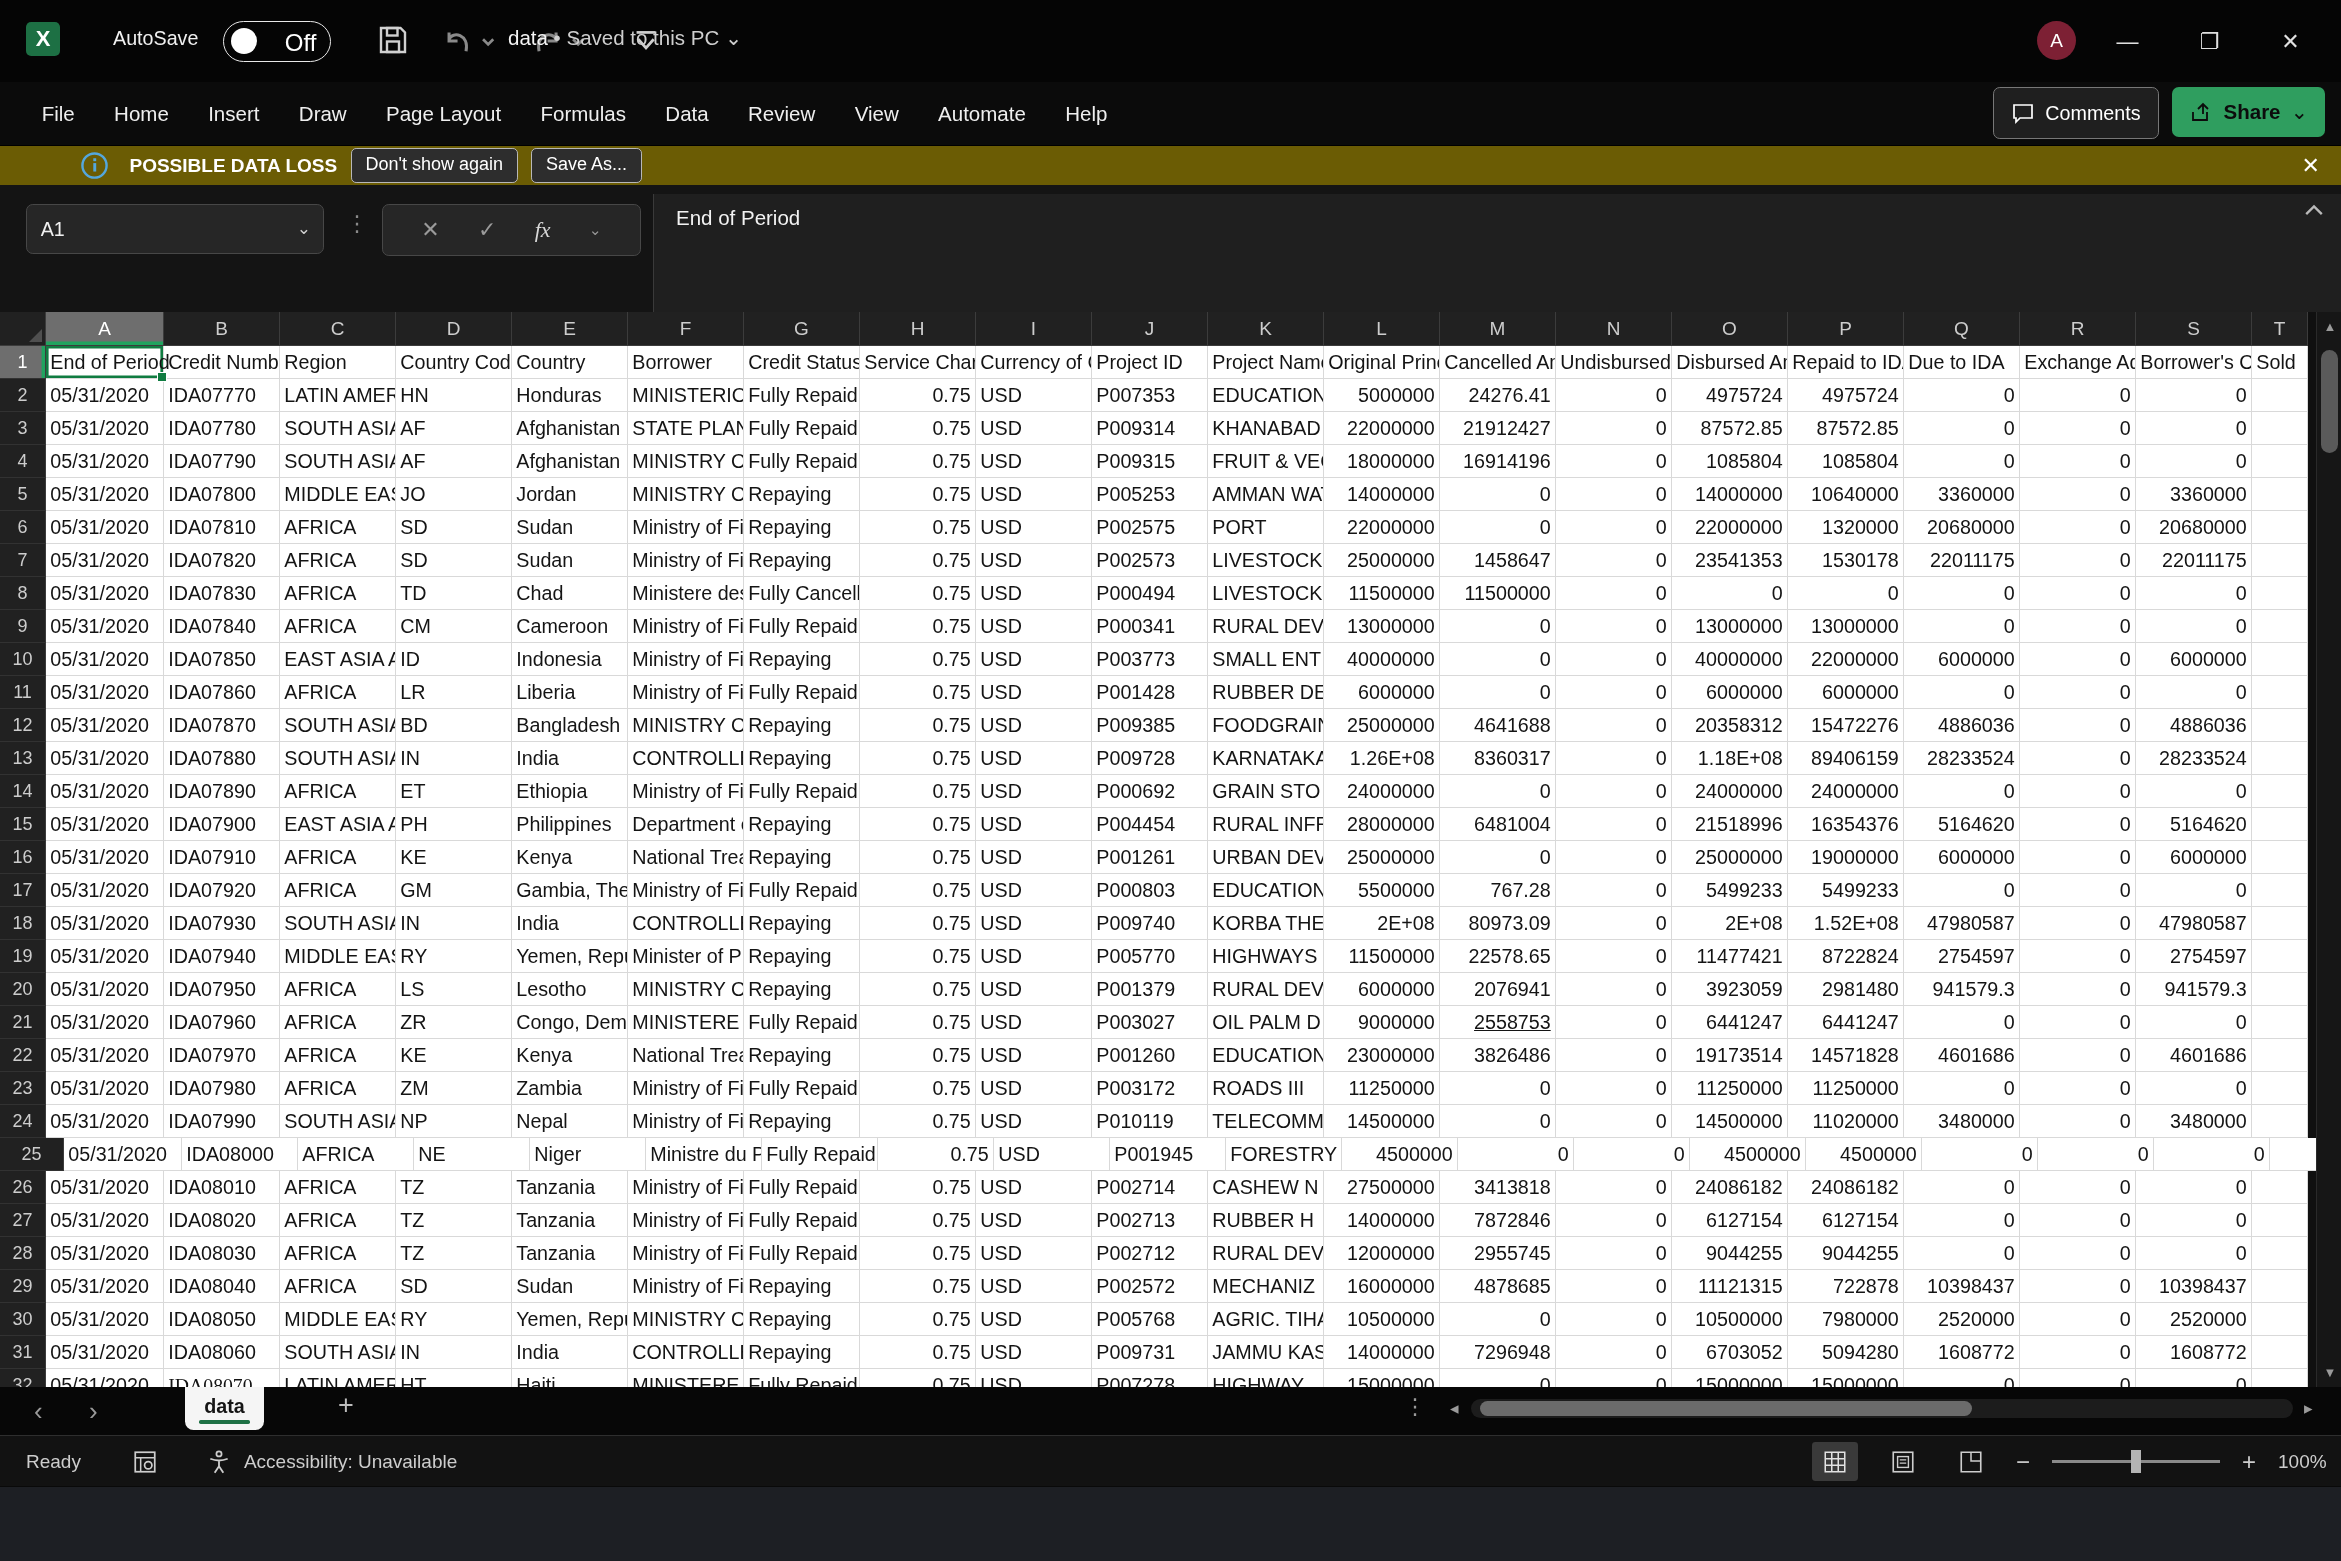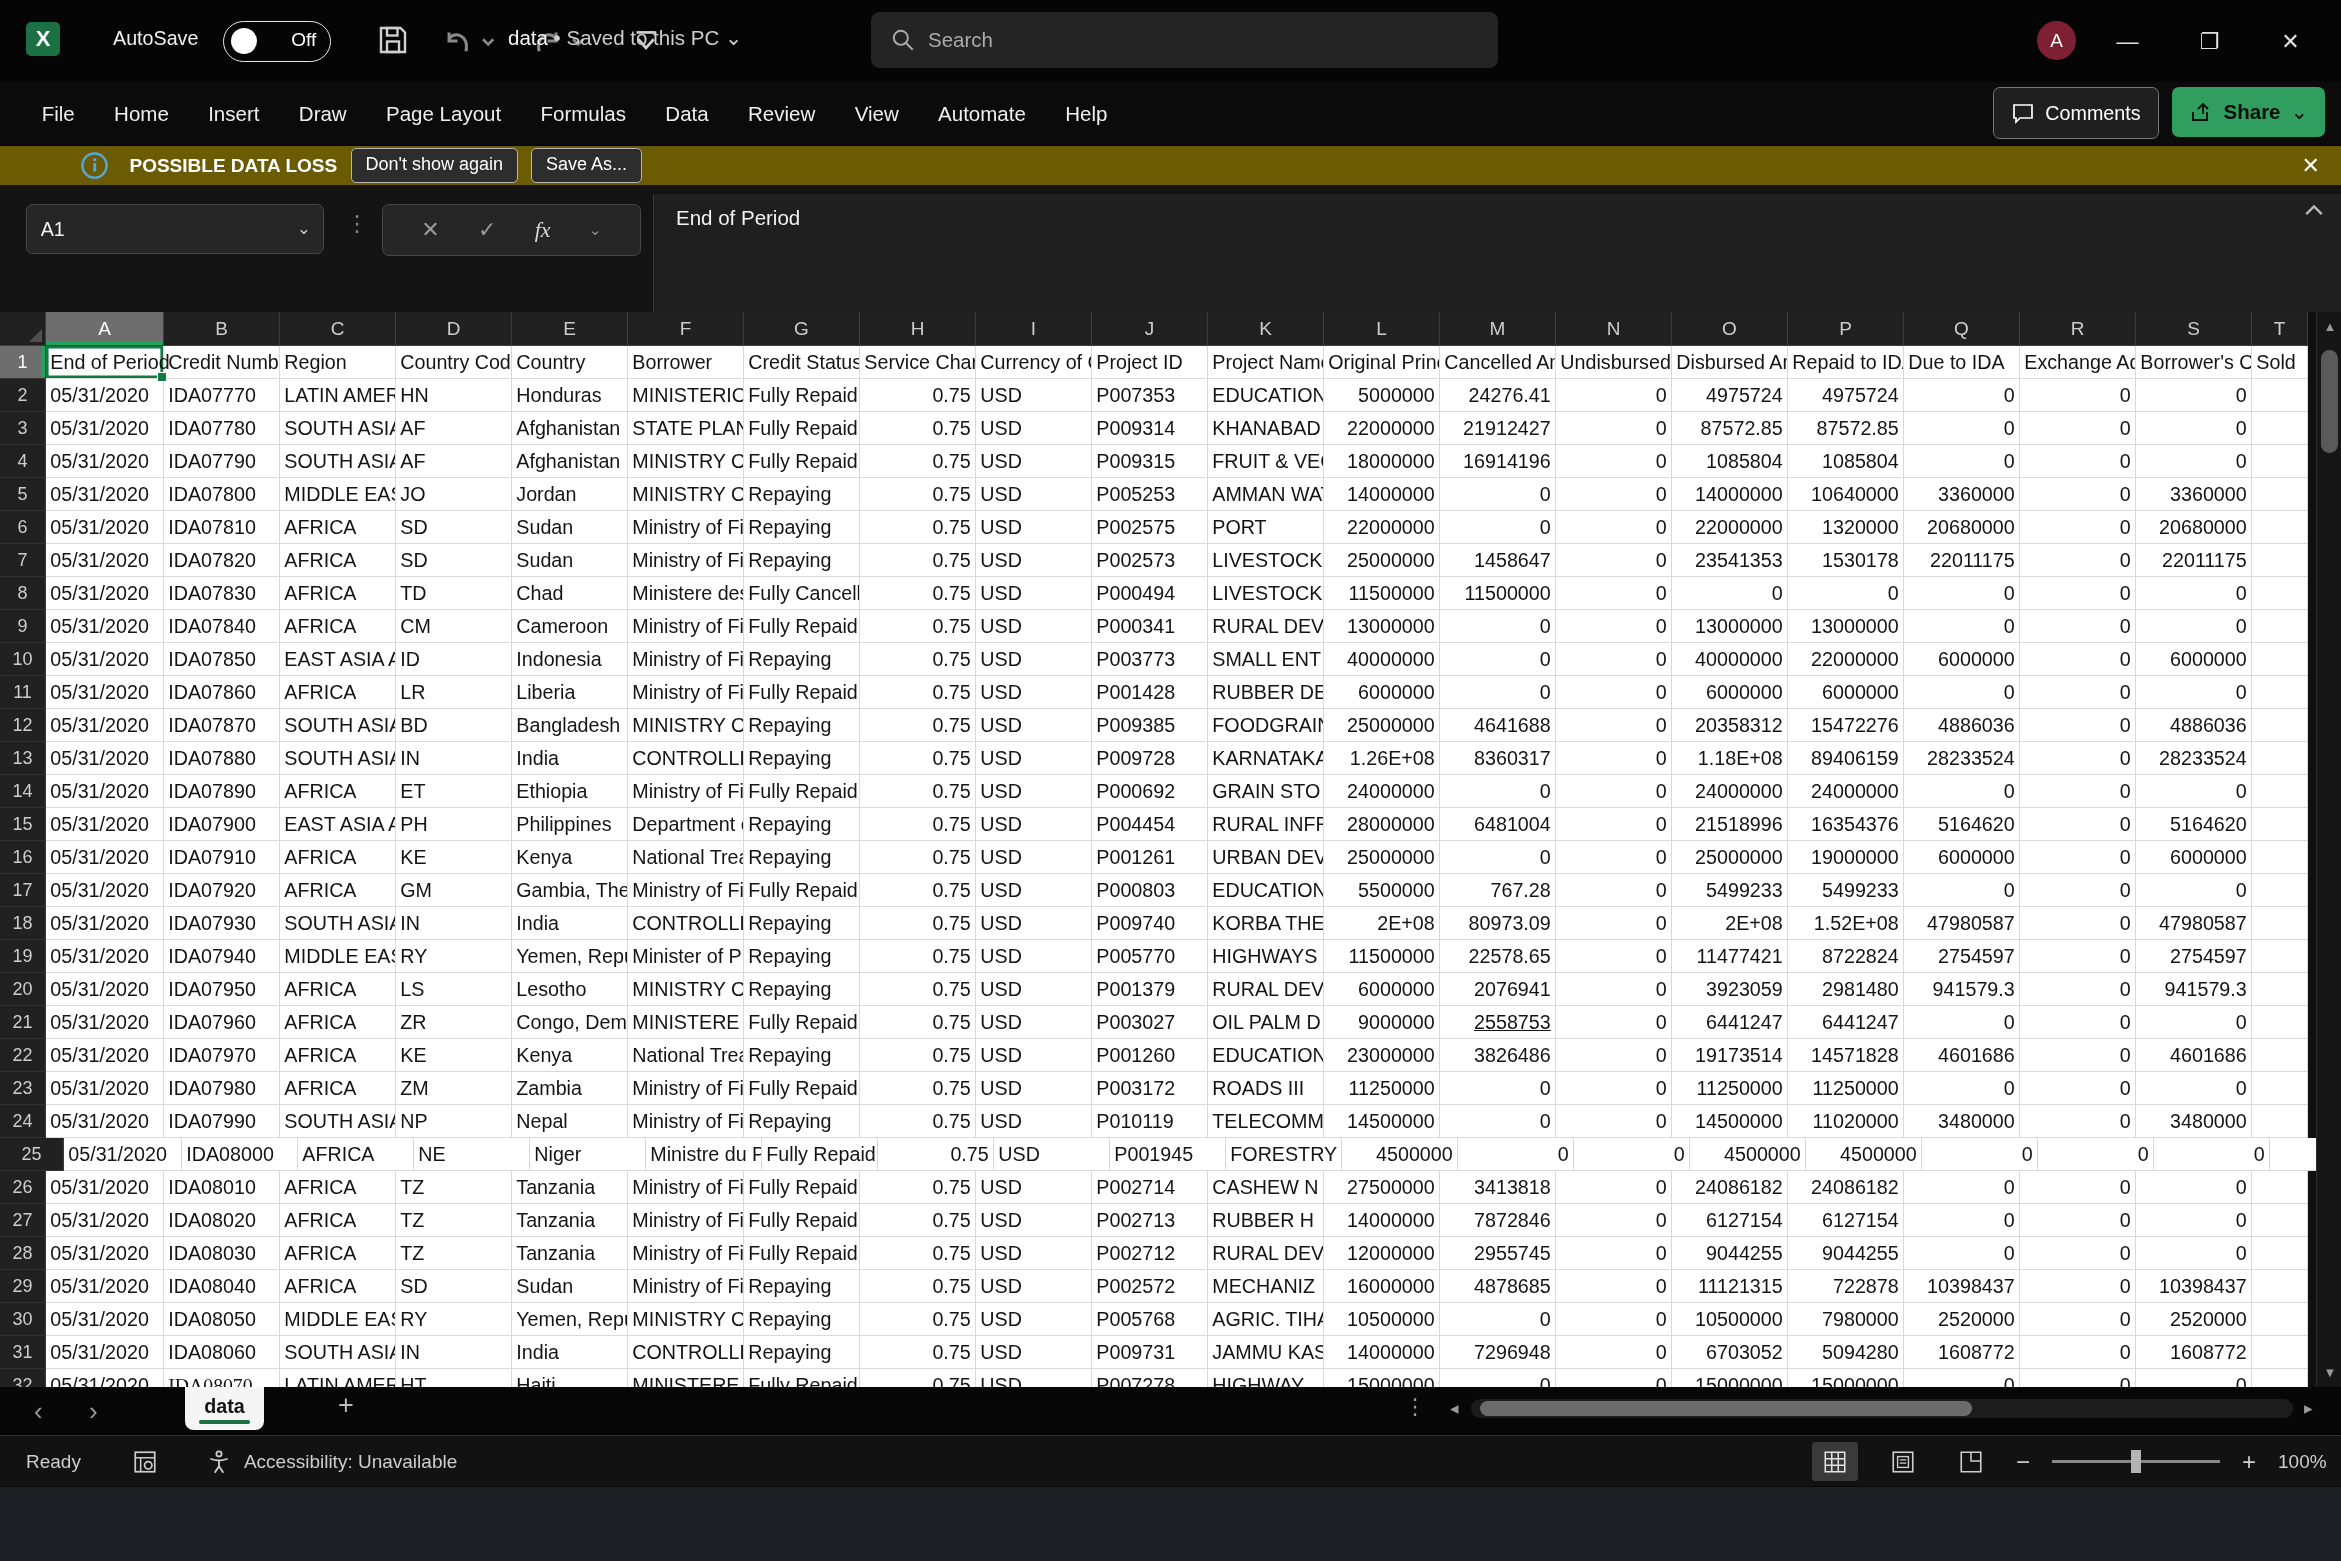--- a/index.html
+++ b/index.html
@@ -14,7 +14,7 @@
   #autosave-label{left:113px;top:27px;color:#f0f0f0;font-size:19.7px;}
   #autosave-toggle{left:223px;top:20.5px;width:106px;height:39px;border:1.7px solid #e8e8e8;border-radius:21.4px;}
   #autosave-knob{left:6.8px;top:6px;width:26px;height:26px;background:#fff;border-radius:50%;position:absolute;}
-  #autosave-state{position:absolute;right:13.7px;top:7.7px;color:#fff;font-size:19px;}
+  #autosave-state{position:absolute;right:13.7px;top:7.7px;color:#fff;font-size:24px;}
   .tb-icon{color:#bdbdbd;}
   #doc-title{left:508px;top:26px;color:#f5f5f5;font-size:20.5px;white-space:nowrap;}
   #doc-title .dim{color:#cfcfcf;}

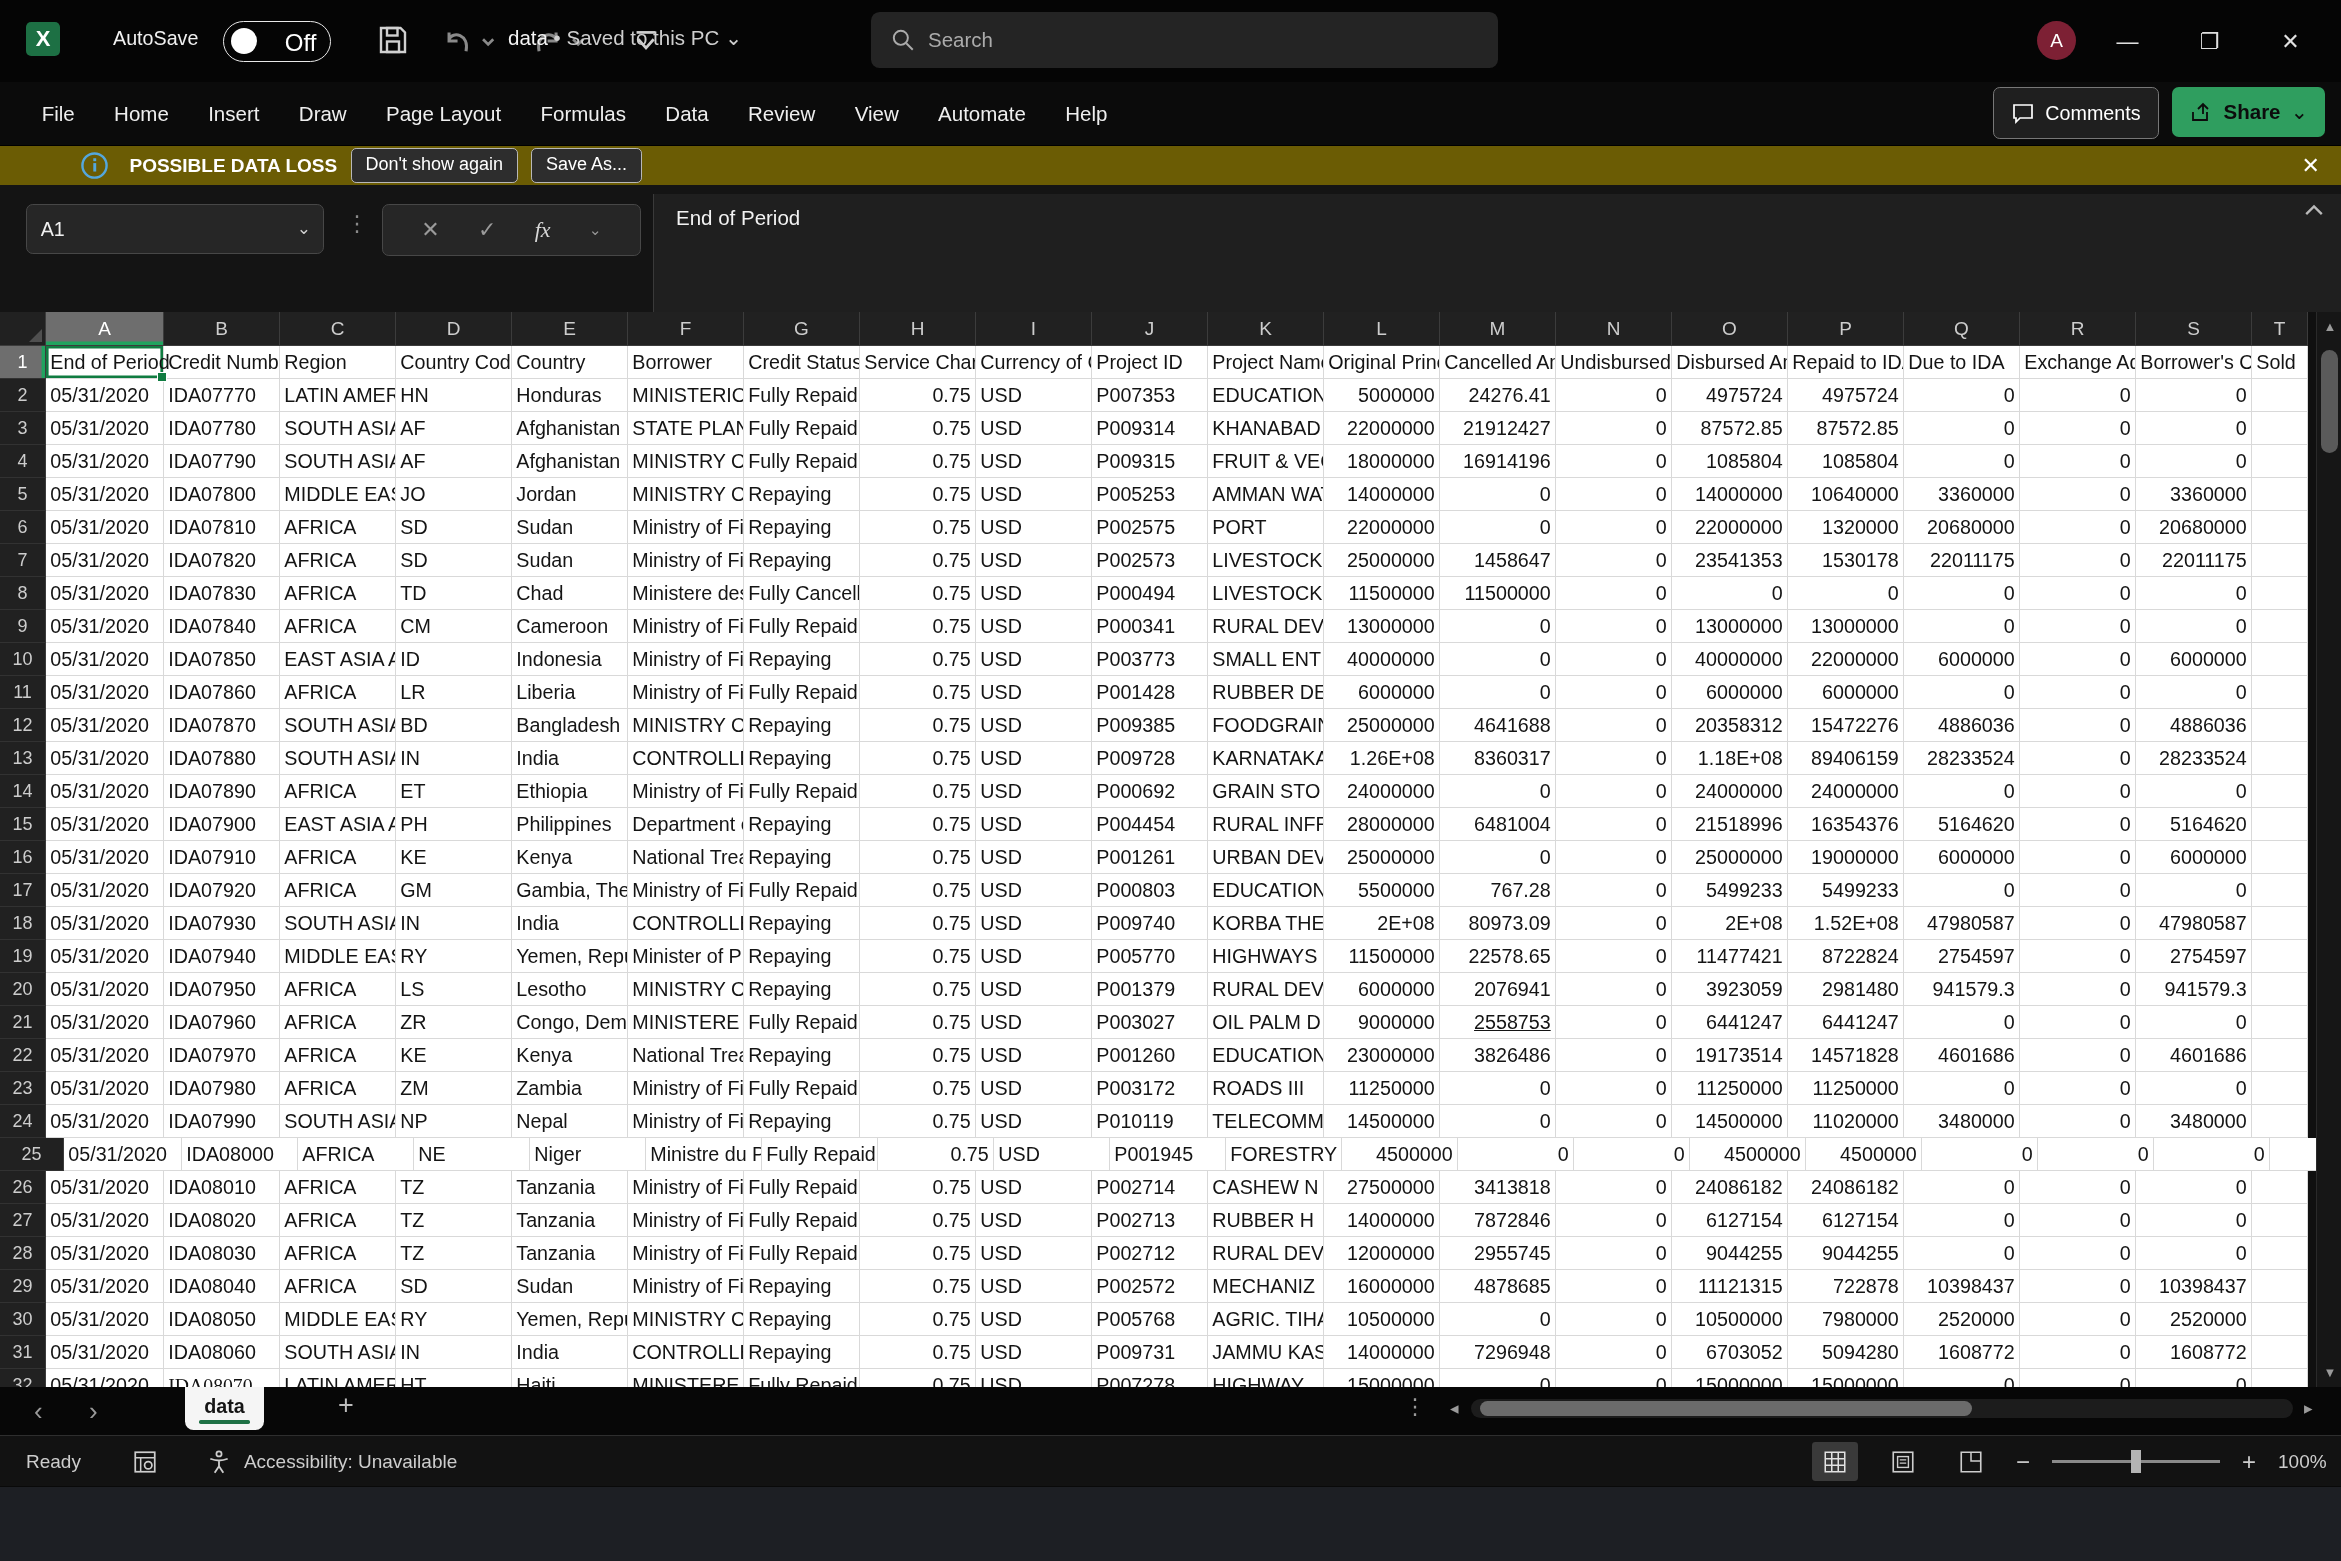--- a/index.html
+++ b/index.html
@@ -144,13 +144,6 @@
     <span class="dim">•</span>
     <span class="dim">Saved to this PC</span>
     <span class="dim">⌄</span>
-  </div>
-  <div id="tb-search" class="abs">
-    <svg width="26" height="26" viewBox="0 0 24 24">
-      <circle cx="10" cy="10" r="6.5" fill="none" stroke="#ababab" stroke-width="1.8"></circle>
-      <path d="M15 15l6 6" stroke="#ababab" stroke-width="1.8"></path>
-    </svg>
-    <span>Search</span>
   </div>
   <div id="avatar" class="abs">A</div>
   <div class="abs win-ctl" style="left:2107px">—</div>

